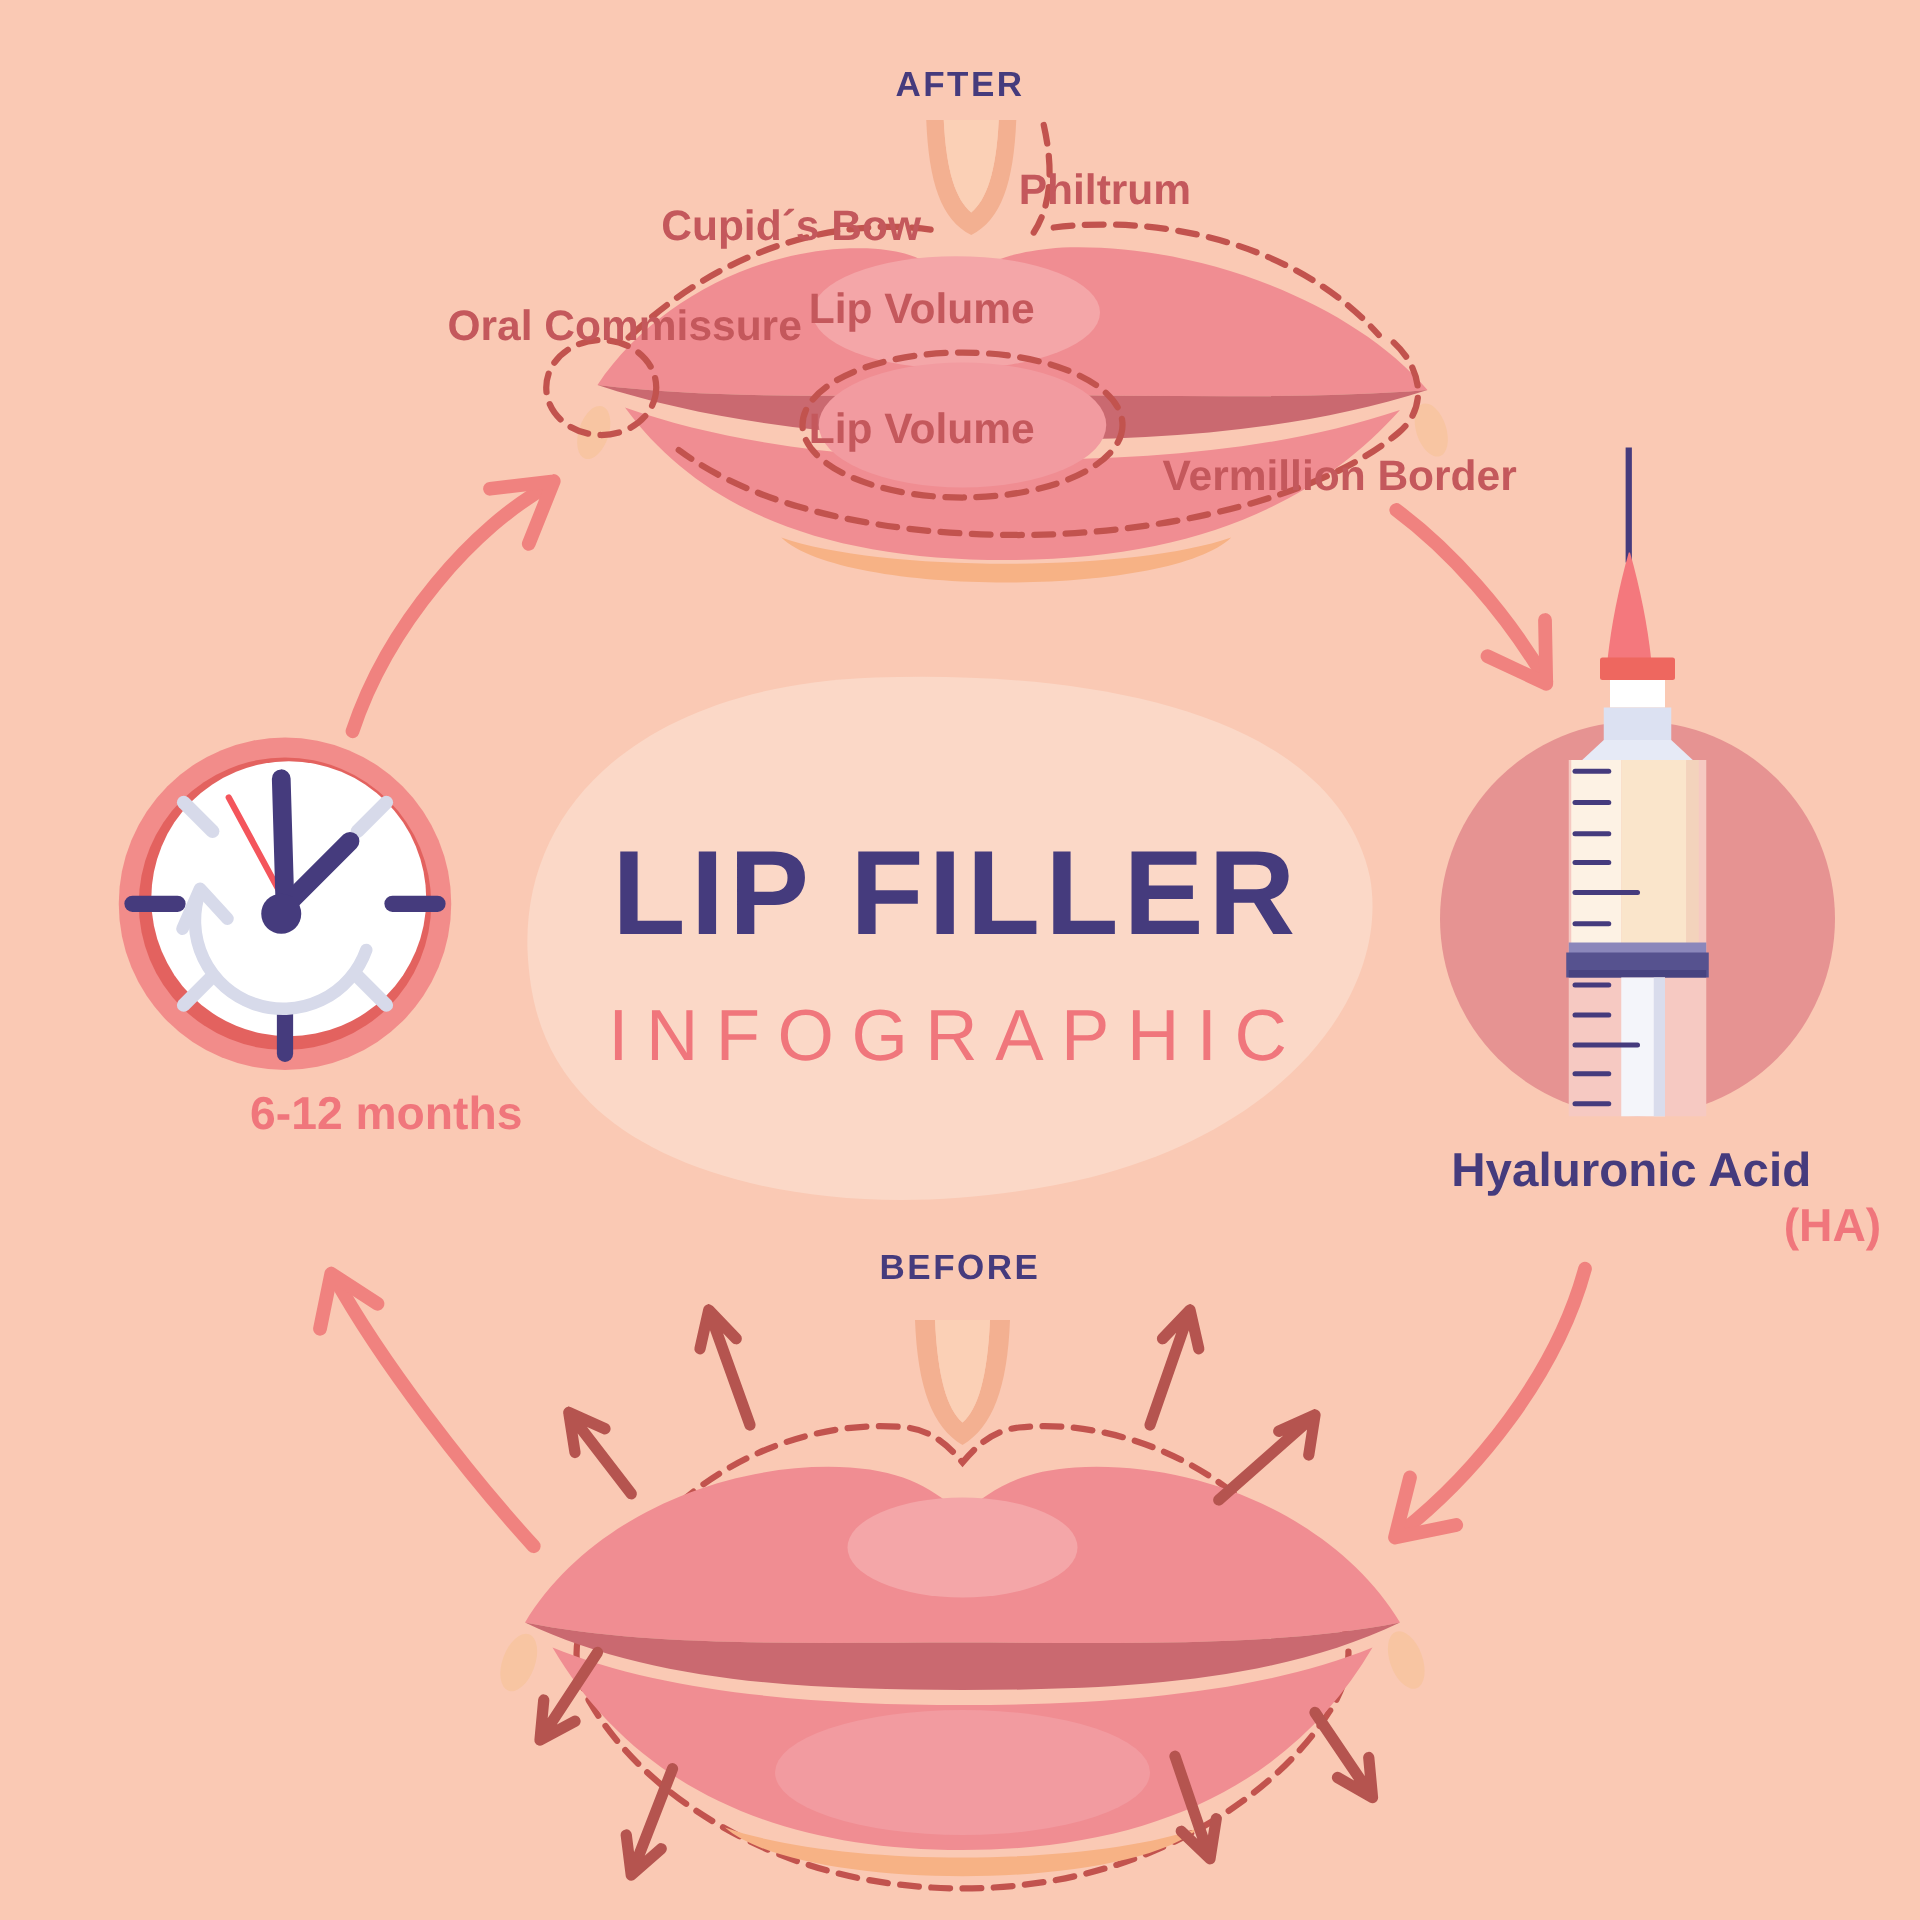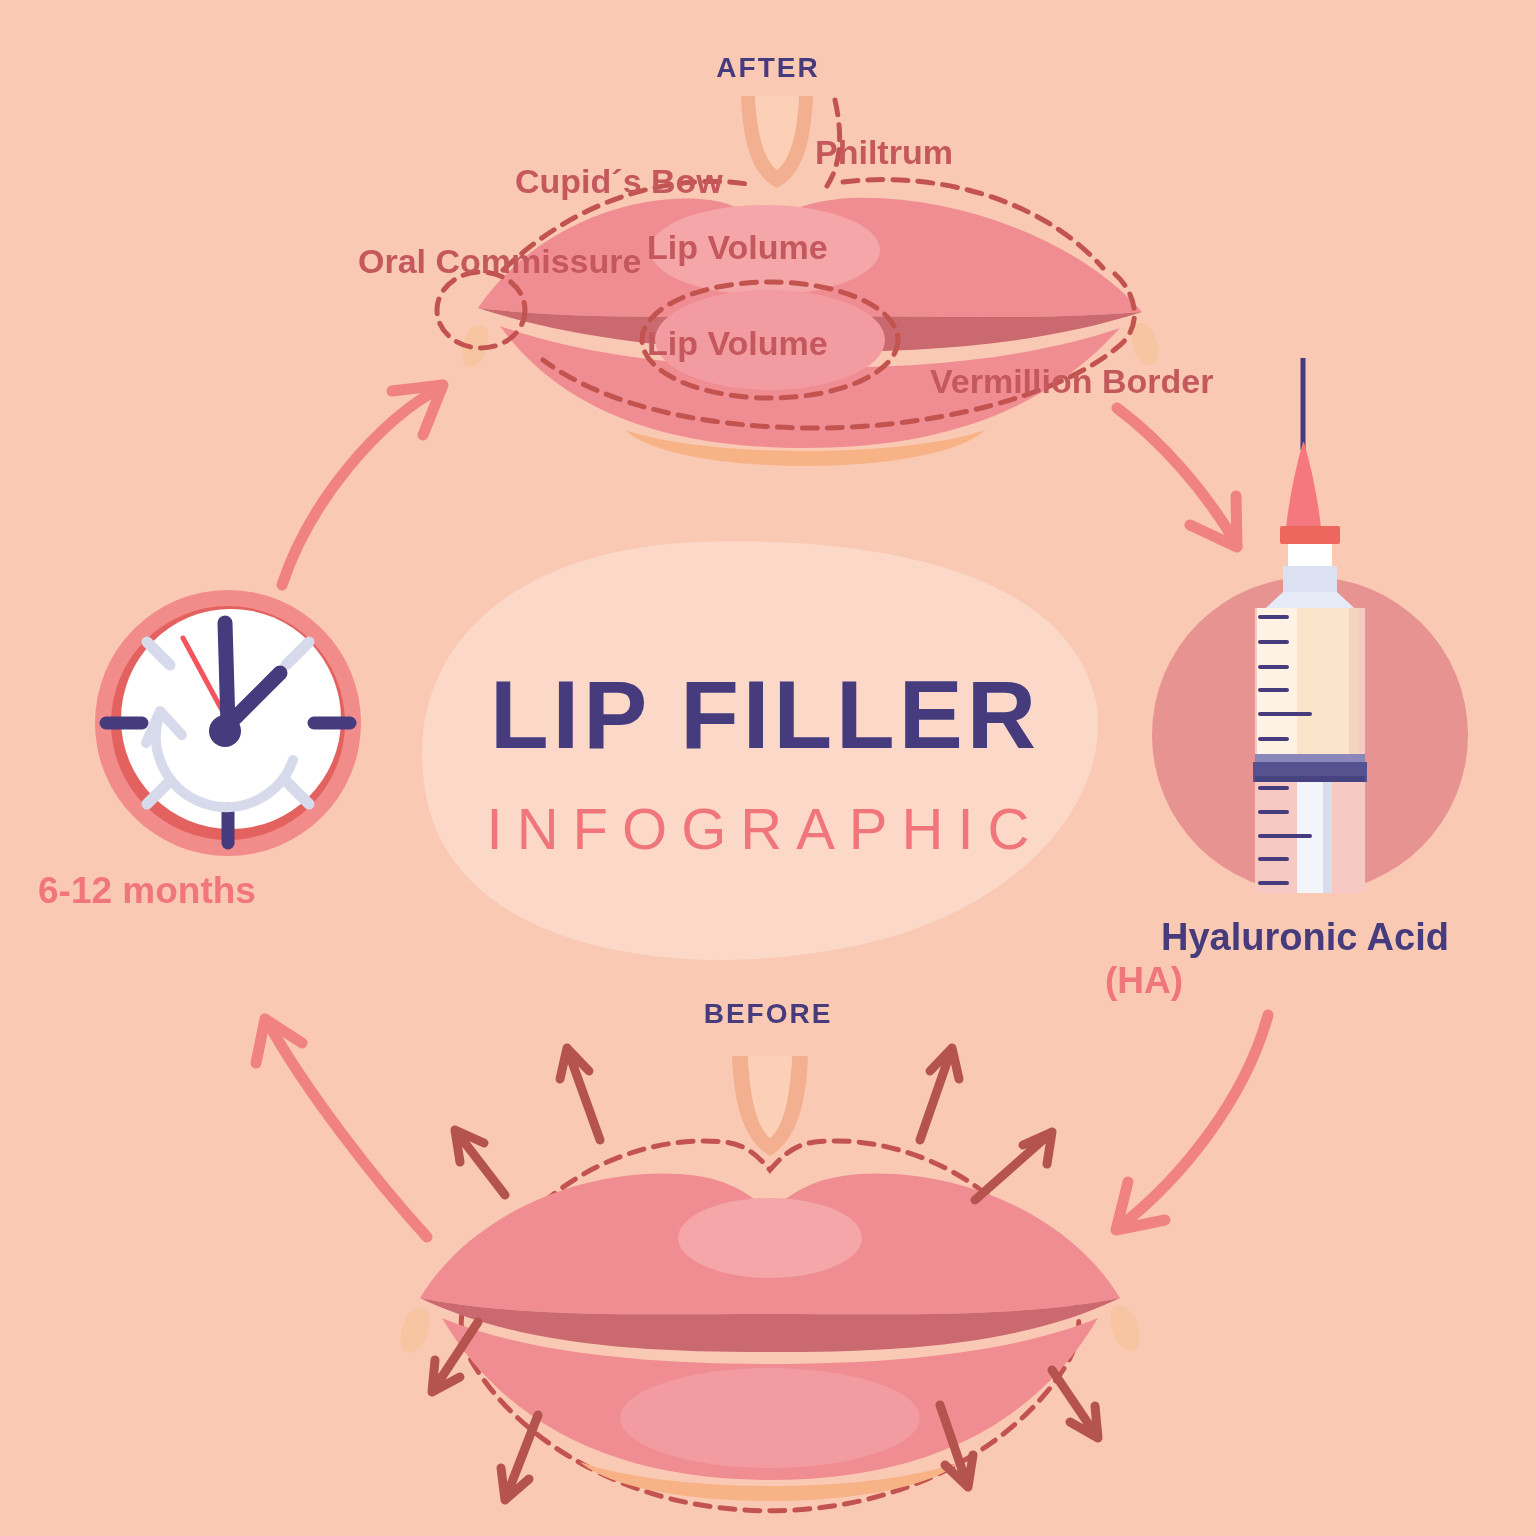--- a/index.html
+++ b/index.html
@@ -103,7 +103,7 @@
 </svg>
 
 <div class="abs anno" style="left:815px;top:133px;">Philtrum</div>
-<div class="abs anno" style="left:515px;top:162px;">Cupid´s Bow</div>
+<div class="abs anno" style="left:529px;top:162px;">Cupid´s Bow</div>
 <div class="abs anno" style="left:358px;top:242px;">Oral Commissure</div>
 <div class="abs anno anno-center" style="left:757px;top:228px;">Lip Volume</div>
 <div class="abs anno anno-center" style="left:757px;top:324px;">Lip Volume</div>

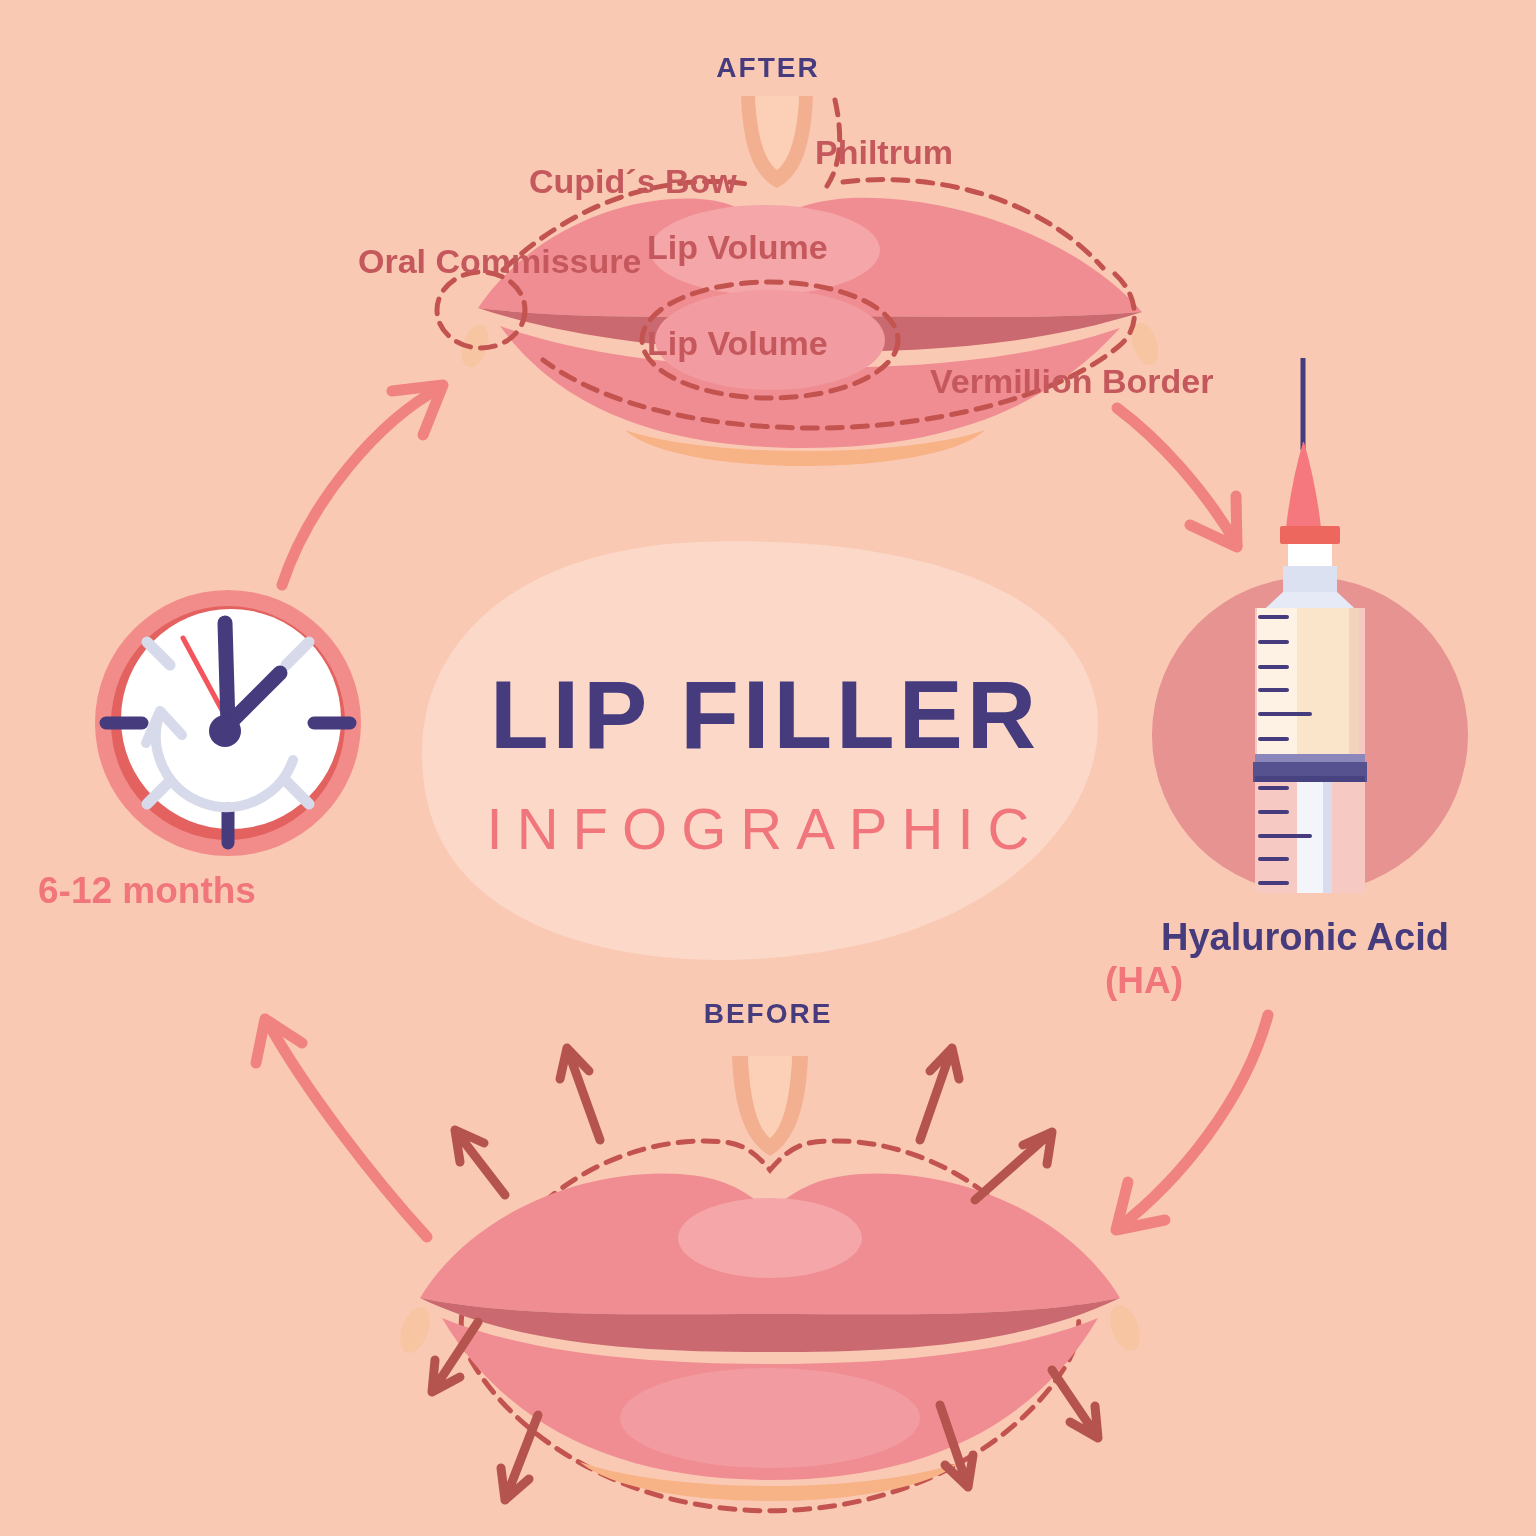--- a/index.html
+++ b/index.html
@@ -32,7 +32,7 @@
     font-weight:bold;font-size:37px;color:var(--navy);text-align:center;
   }
   .big-label-salmon{
-    font-weight:bold;font-size:37px;color:var(--salmon);text-align:left;
+    font-weight:bold;font-size:37px;color:var(--salmon);text-align:right;
   }
   .duration-block{width:380px;margin-left:-190px;line-height:45px;text-align:center;}
 

